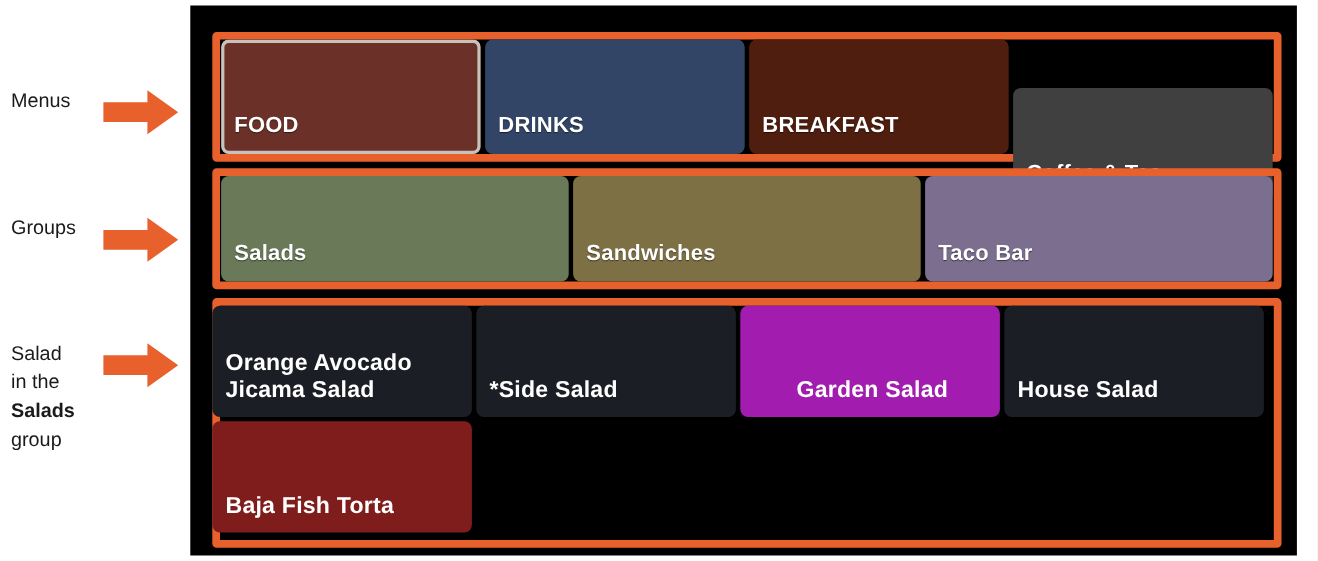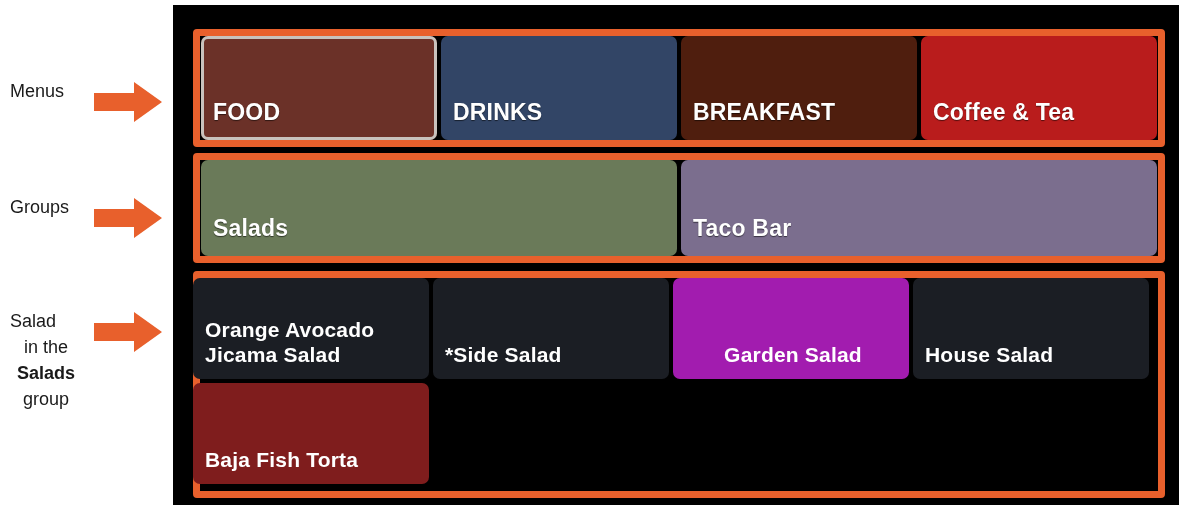--- a/index.html
+++ b/index.html
@@ -93,7 +93,7 @@
     display: flex;
     align-items: flex-end;
     color: #ffffff;
-    font-size: 23px;
+    font-size: 20px;
     font-weight: bold;
     letter-spacing: 0.2px;
     padding: 0 0 14px 12px;

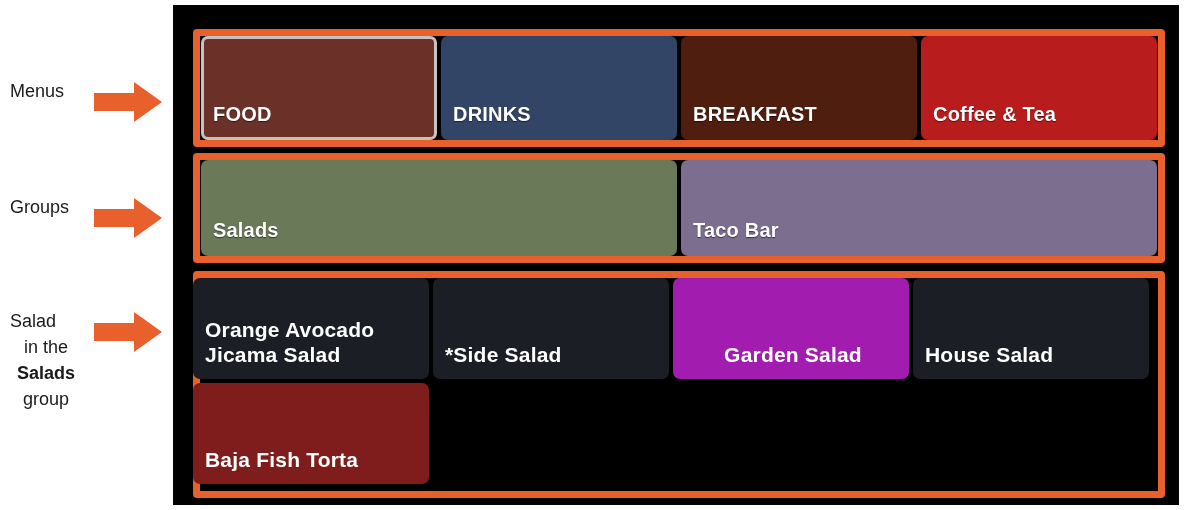--- a/index.html
+++ b/index.html
@@ -182,7 +182,7 @@
       <div class="btn menu" style="background: rgb(79, 30, 14);">
         <span class="txt">BREAKFAST</span>
       </div>
-      <div class="btn menu" style="background: #b91c1c;">
+      <div class="btn menu" style="background: #404040; margin-top: 44px;">
         <span class="txt">Coffee &amp; Tea</span>
       </div>
     </div>

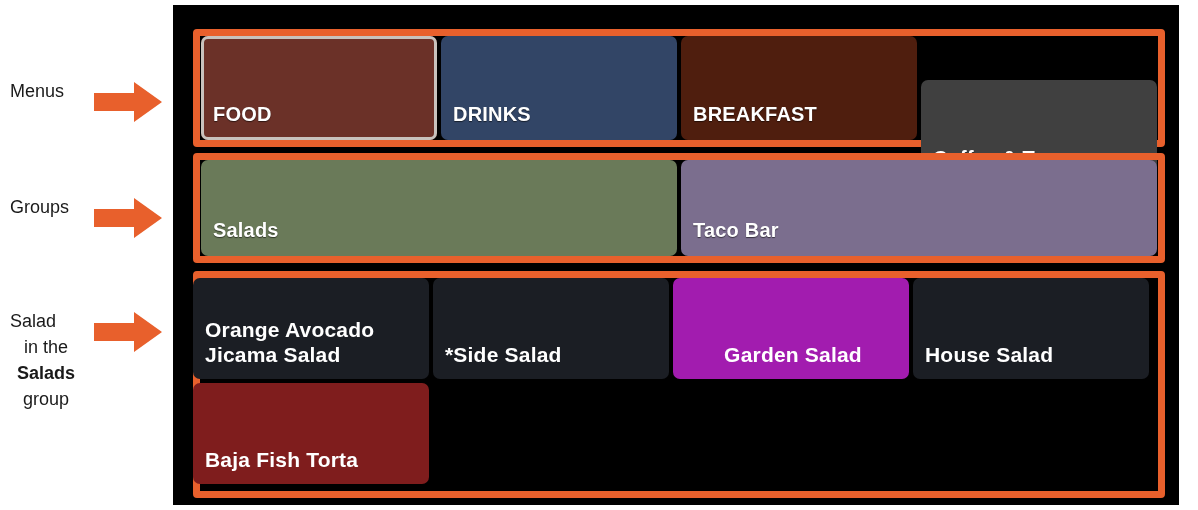--- a/index.html
+++ b/index.html
@@ -192,6 +192,9 @@
       <div class="btn group" style="background: rgb(106, 122, 89);">
         <span class="txt">Salads</span>
       </div>
+      <div class="btn group" style="background: rgb(126, 112, 69);">
+        <span class="txt">Sandwiches</span>
+      </div>
       <div class="btn group" style="background: rgb(123, 110, 142);">
         <span class="txt">Taco Bar</span>
       </div>

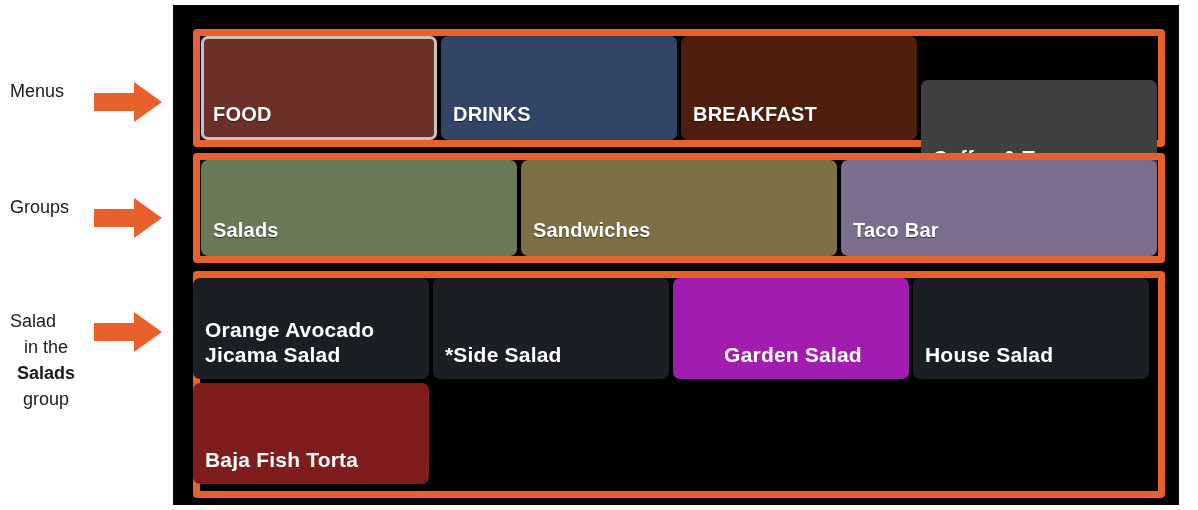--- a/index.html
+++ b/index.html
@@ -43,7 +43,7 @@
   .anno-label .l1 { display: block; }
   .anno-label .sub {
     display: block;
-    text-align: center;
+    text-align: left;
     padding-right: 10px;
   }
   .anno-label .sub.bold { font-weight: bold; }

